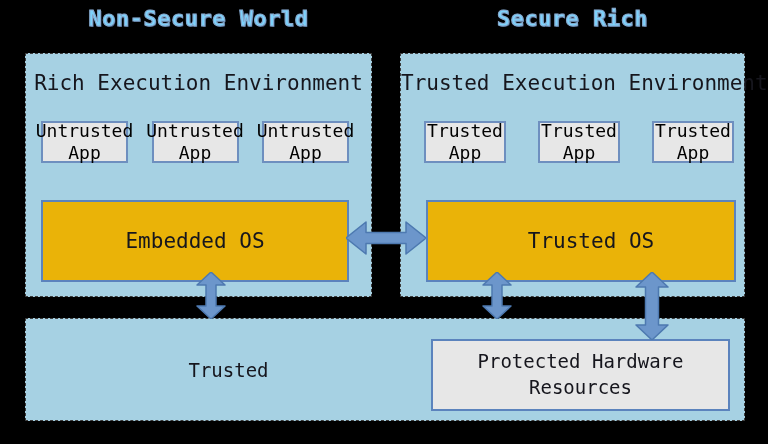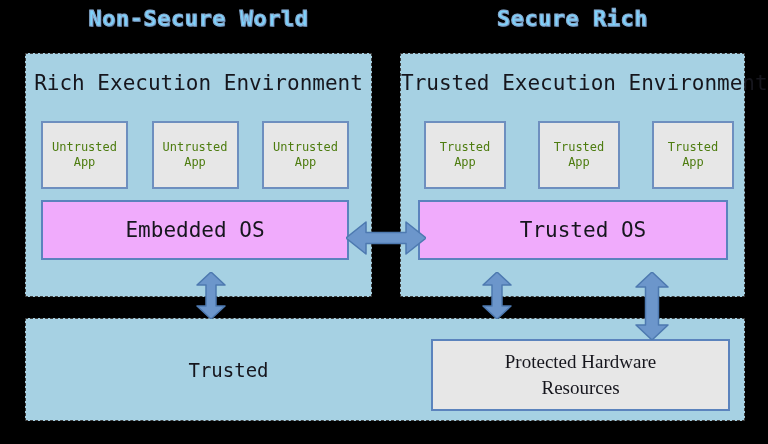--- a/index.html
+++ b/index.html
@@ -36,10 +36,10 @@
   .app-row-ree { left:15px; right:22px; }
   .app-row-tee { left:23px; right:10px;gap:32px; }
   .app-box {
-    width:87px; height:68px; box-sizing:border-box;
+    width:87px; height:42px; box-sizing:border-box;
     background:#e7e7e7; border:2px solid #6e8fbf;
     display:flex; align-items:center; justify-content:center;
-    font-size:12px; line-height:1.25; color:#4d7c0f;
+    font-size:18px; line-height:1.25; color:#000000;
     text-align:center; white-space:pre-line;
   }
   .os-box {

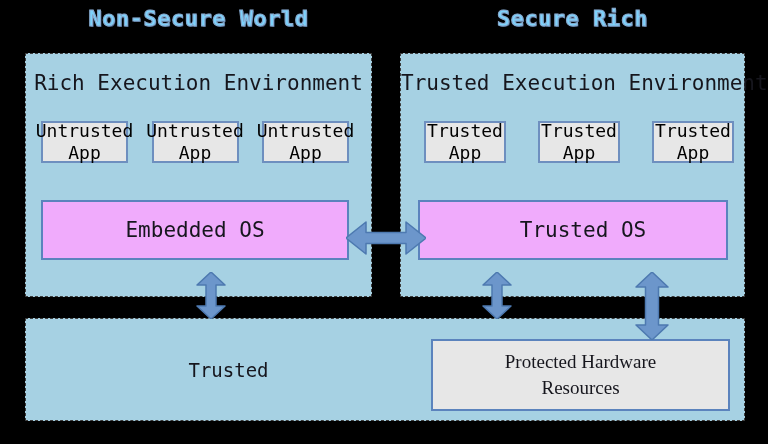--- a/index.html
+++ b/index.html
@@ -43,8 +43,8 @@
     text-align:center; white-space:pre-line;
   }
   .os-box {
-    position:absolute; top:146px; height:60px; box-sizing:border-box;
-    background:#f0abfc; border:2px solid #5b83bd;
+    position:absolute; top:146px; height:82px; box-sizing:border-box;
+    background:#eab308; border:2px solid #5b83bd;
     display:flex; align-items:center; justify-content:center;
     font-size:21px; color:#16161d; white-space:nowrap;
   }

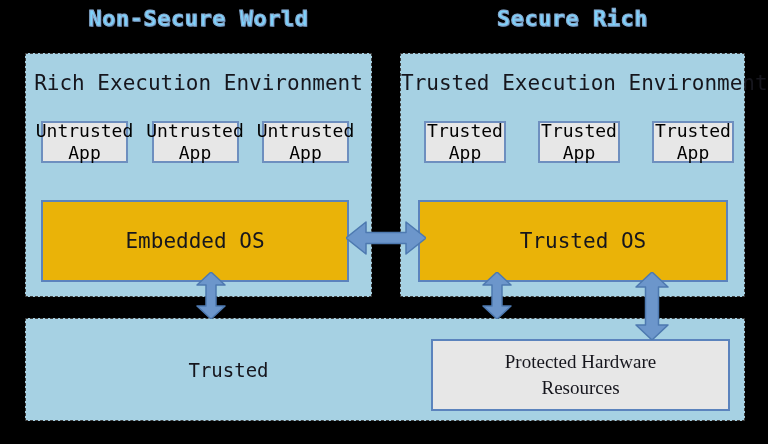--- a/index.html
+++ b/index.html
@@ -49,7 +49,7 @@
     font-size:21px; color:#16161d; white-space:nowrap;
   }
   .os-embedded { left:15px; width:308px; }
-  .os-trusted  { left:17px; width:310px;padding-left:20px; }
+  .os-trusted  { left:25px; width:310px;padding-left:20px; }
 
   .hw-label {
     position:absolute; left:0; top:0; width:405px; height:100%;

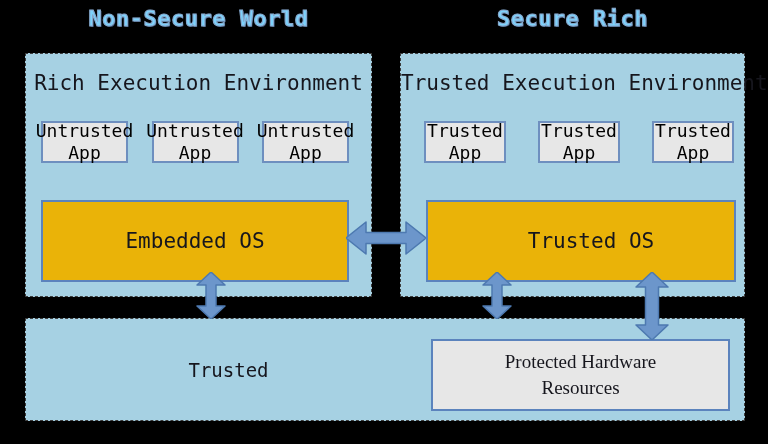--- a/index.html
+++ b/index.html
@@ -61,7 +61,7 @@
     box-sizing:border-box; background:#e7e7e7; border:2px solid #5b83bd;
     display:flex; align-items:center; justify-content:center;
     font-size:19px; line-height:1.35; color:#16161d;
-    text-align:center; white-space:pre-line;font-family:Liberation Serif, serif;
+    text-align:center; white-space:pre-line;
   }
 
   .arrow { position:absolute; }

